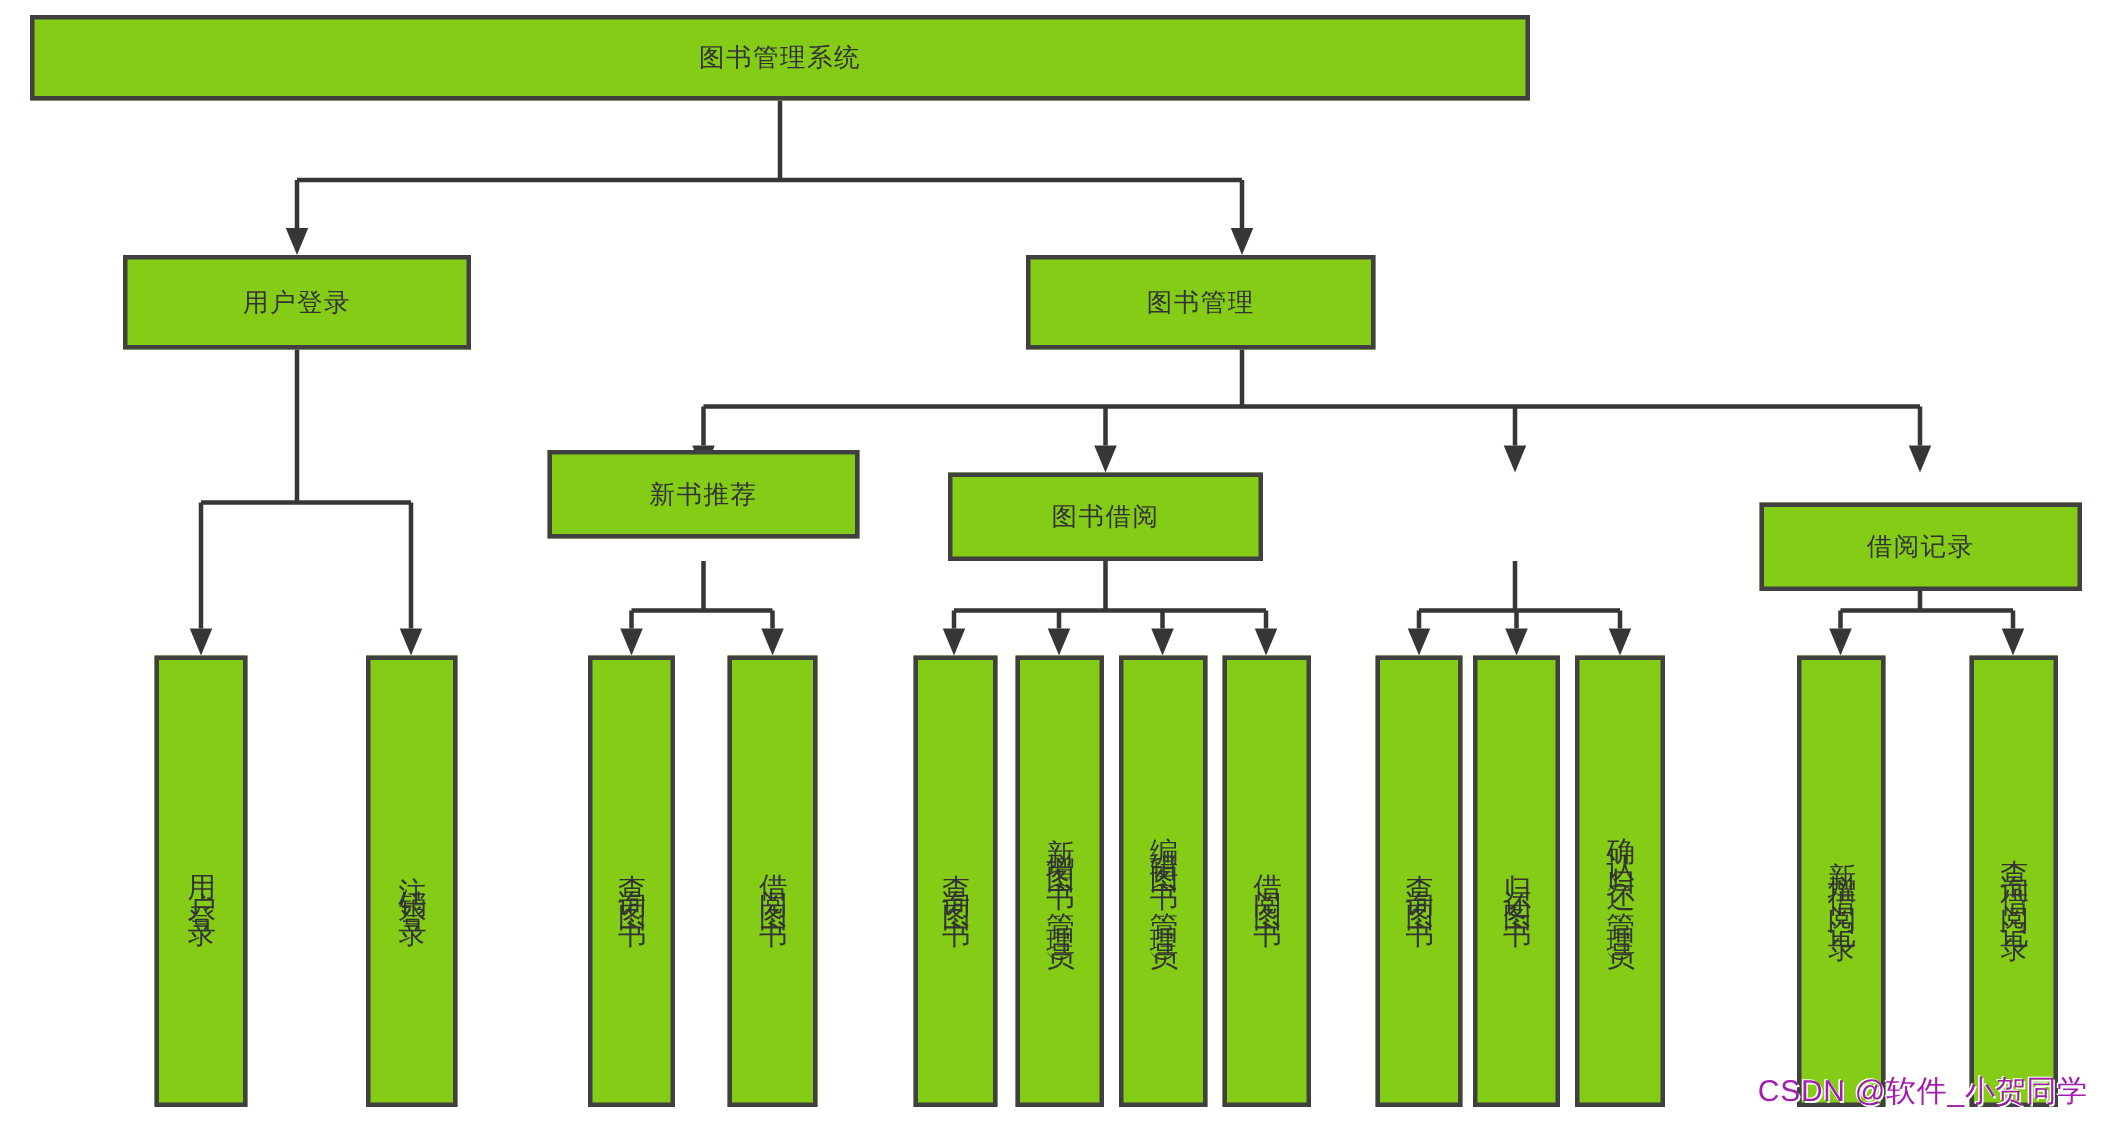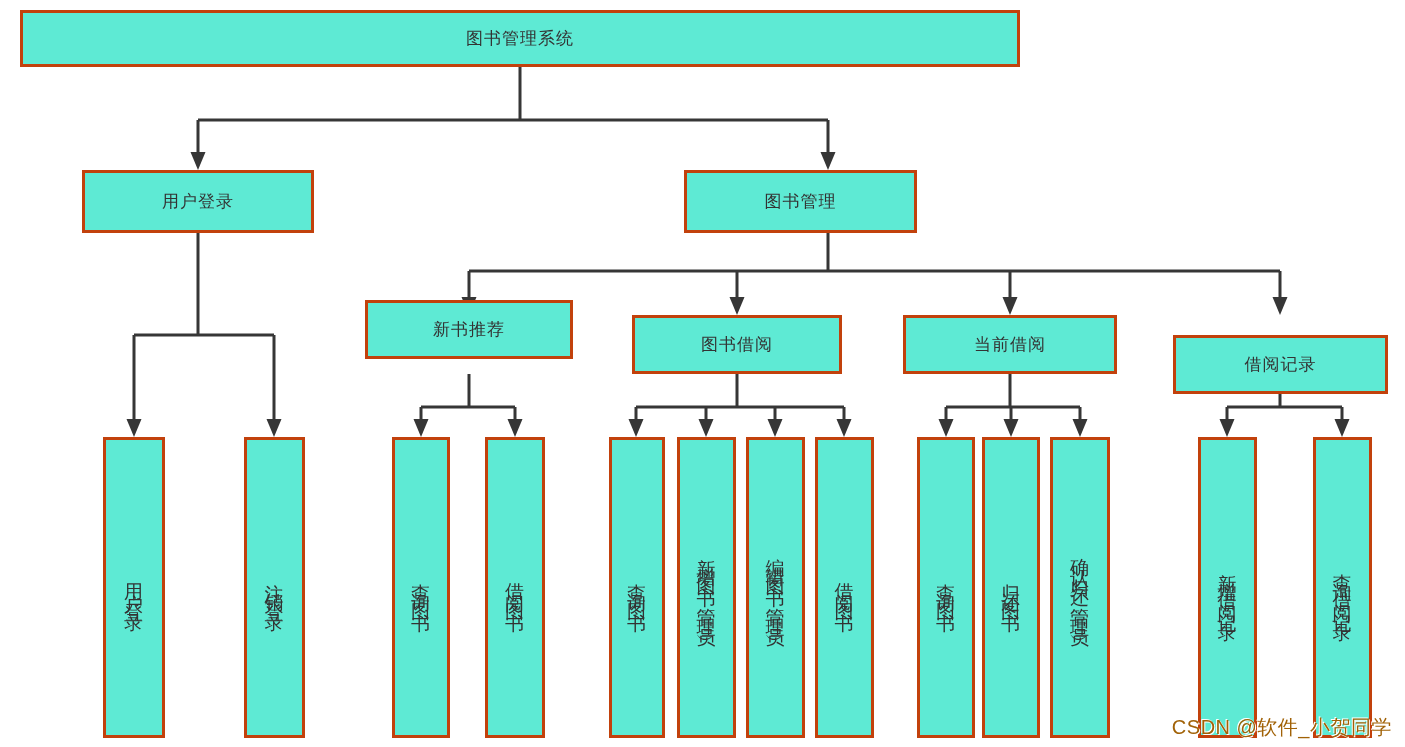--- a/index.html
+++ b/index.html
@@ -33,8 +33,8 @@
   .box {
     position: absolute;
     box-sizing: border-box;
-    background: #5eead4;
-    border: 3px solid #c2410c;
+    background: #84cc16;
+    border: 3px solid #404040;
     display: flex;
     align-items: center;
     justify-content: center;

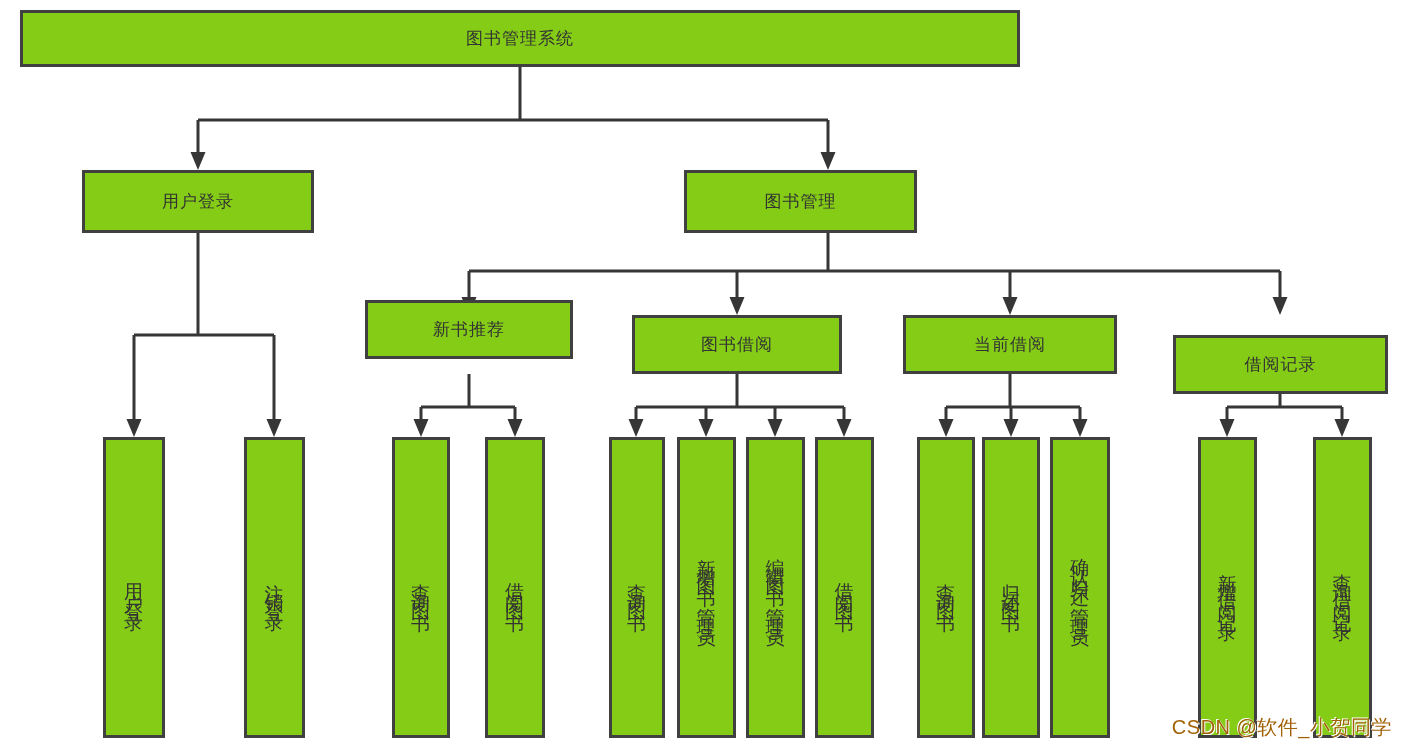--- a/index.html
+++ b/index.html
@@ -126,9 +126,6 @@
   <div class="box" style="left:632px; top:315px; width:210px; height:59px;">
     <span class="h-text">图书借阅</span>
   </div>
-  <div class="box" style="left:903px; top:315px; width:214px; height:59px;">
-    <span class="h-text">当前借阅</span>
-  </div>
   <div class="box" style="left:1173px; top:315px; width:215px; height:59px;margin-top:20px;">
     <span class="h-text">借阅记录</span>
   </div>

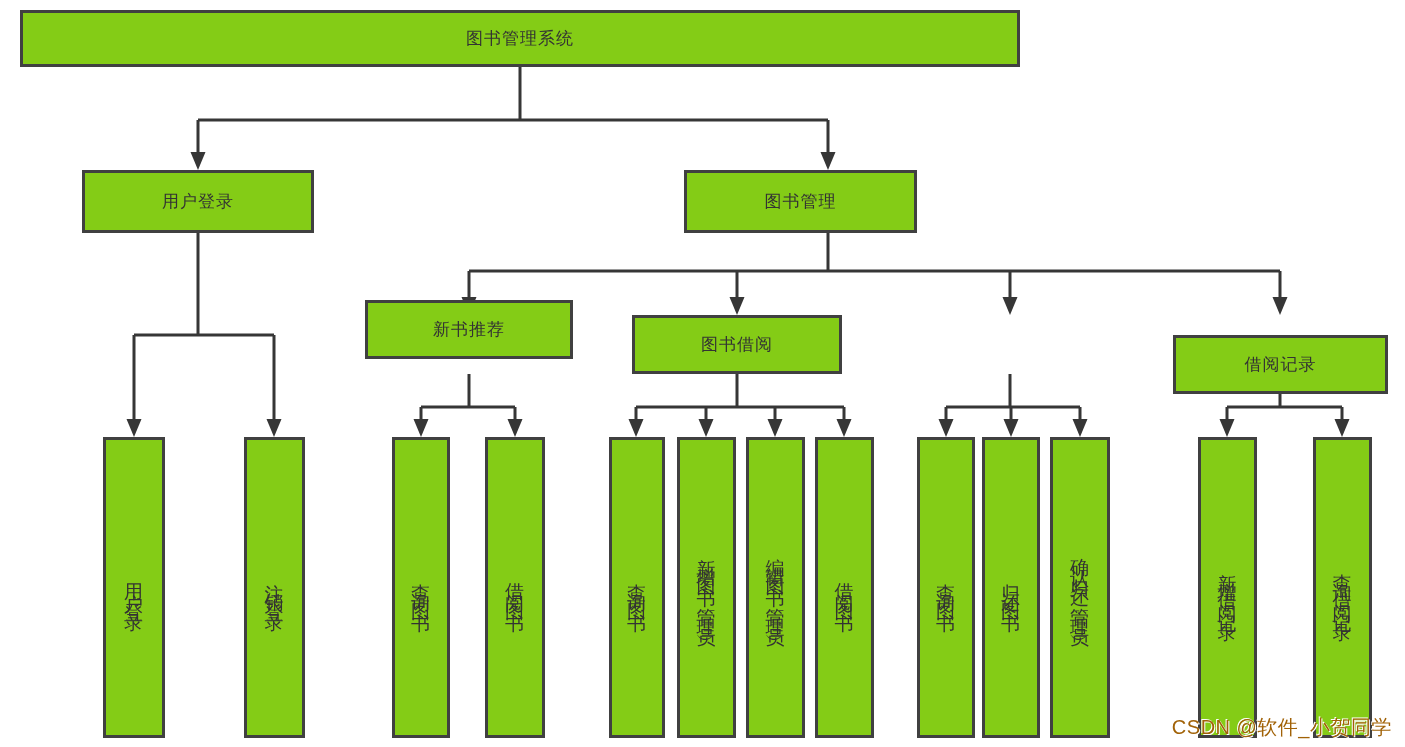--- a/index.html
+++ b/index.html
@@ -62,7 +62,7 @@
     right: 13px;
     top: 714px;
     font-size: 20px;
-    color: #a16207;
+    color: #a21caf;
     letter-spacing: 0.5px;
     white-space: nowrap;
     text-shadow: 1px 1px 0 #ffffff, -1px -1px 0 #ffffff;

